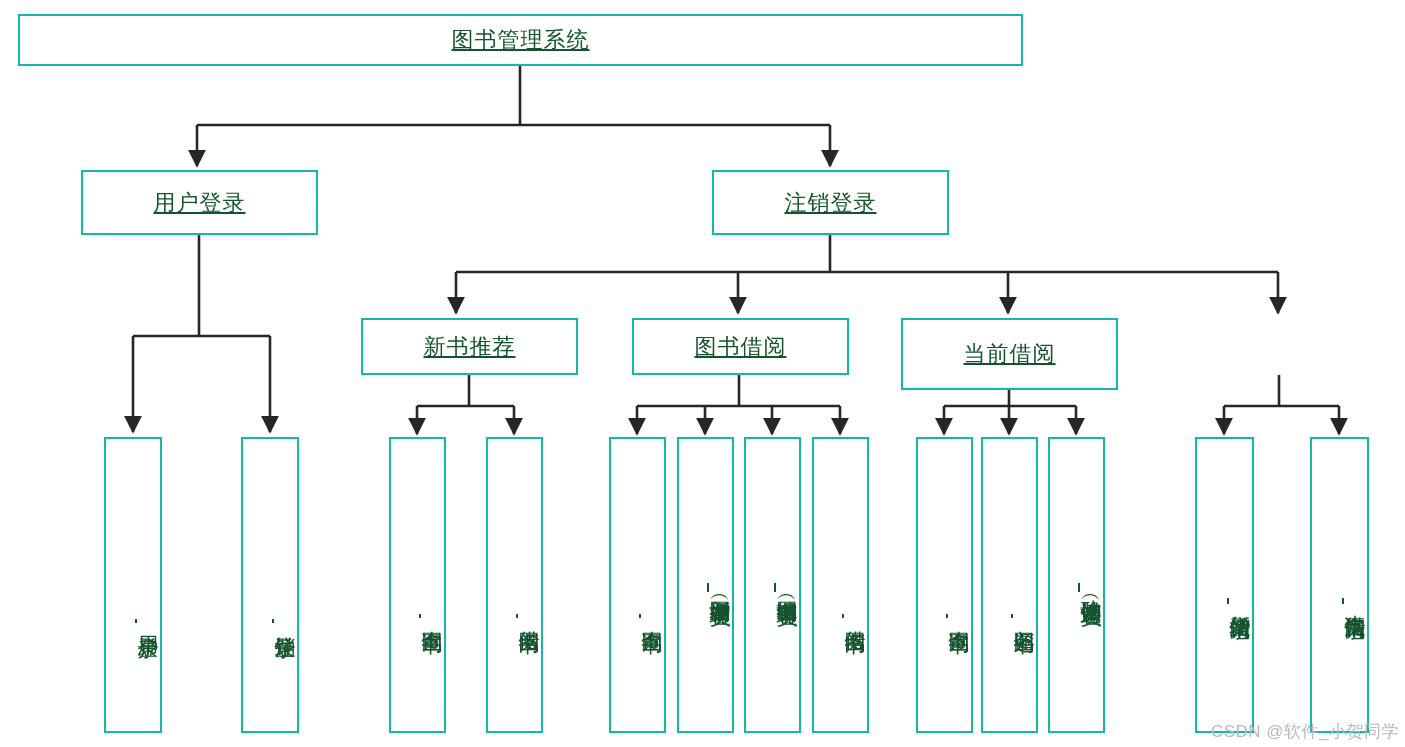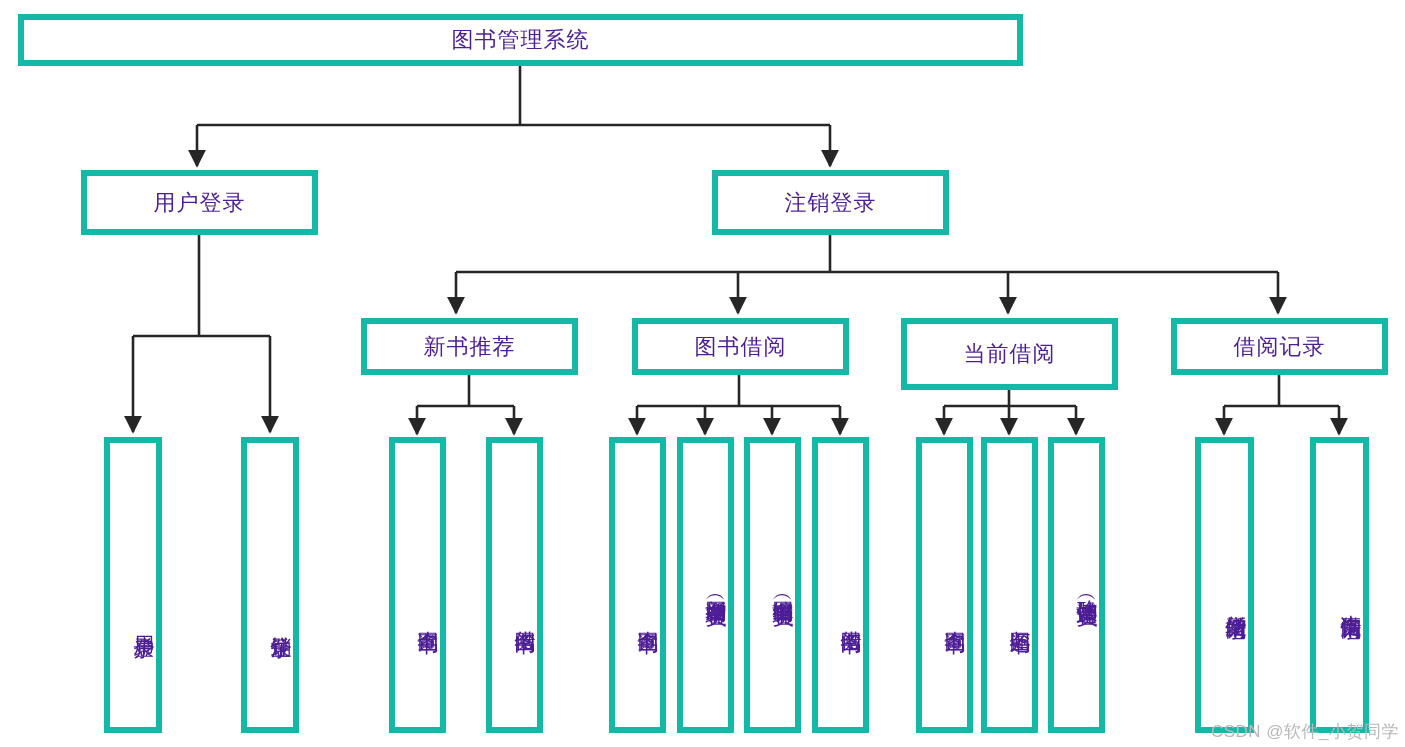--- a/index.html
+++ b/index.html
@@ -27,12 +27,13 @@
   .node {
     position: absolute;
     box-sizing: border-box;
-    border: 6px solid #14b8a6;
+    border: 2px solid #14b8a6;
     background: #ffffff;
     display: flex;
     align-items: center;
     justify-content: center;
-    color: #4c1d95;
+    color: #14532d;
+    text-decoration: underline;
   }
   .node.horiz {
     font-size: 22px;

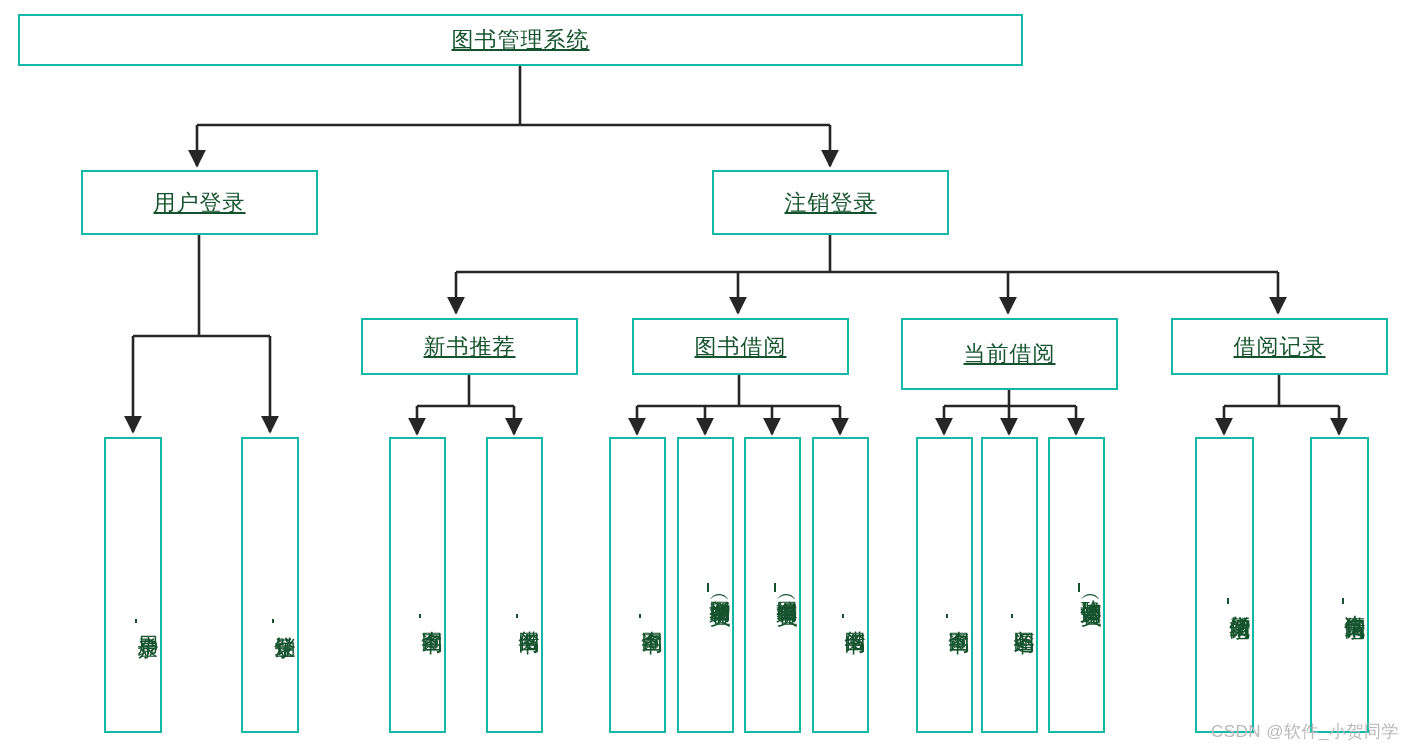--- a/index.html
+++ b/index.html
@@ -146,9 +146,6 @@
     <span class="node-label">当前借阅</span>
   </div>
 
-  <div class="node horiz" style="left:1171px; top:318px; width:217px; height:57px;">
-    <span class="node-label">借阅记录</span>
-  </div>
 
   <div class="node vert" style="left:104px; top:437px; width:58px; height:296px; padding-top:72px;">
     <span class="node-label">用户登录</span>

